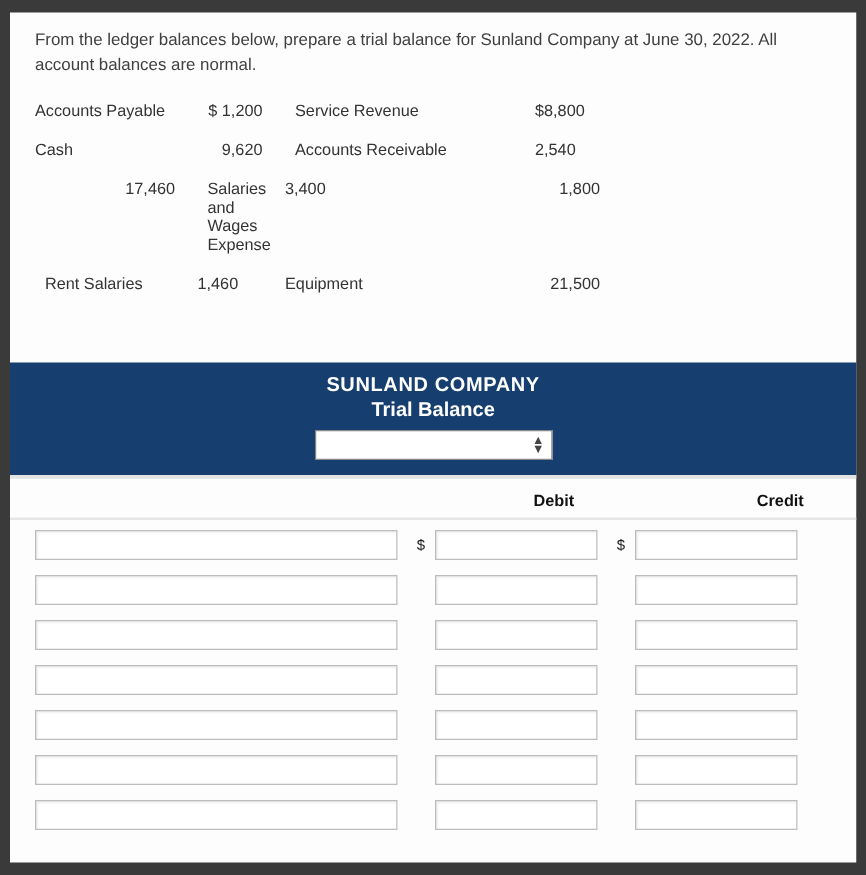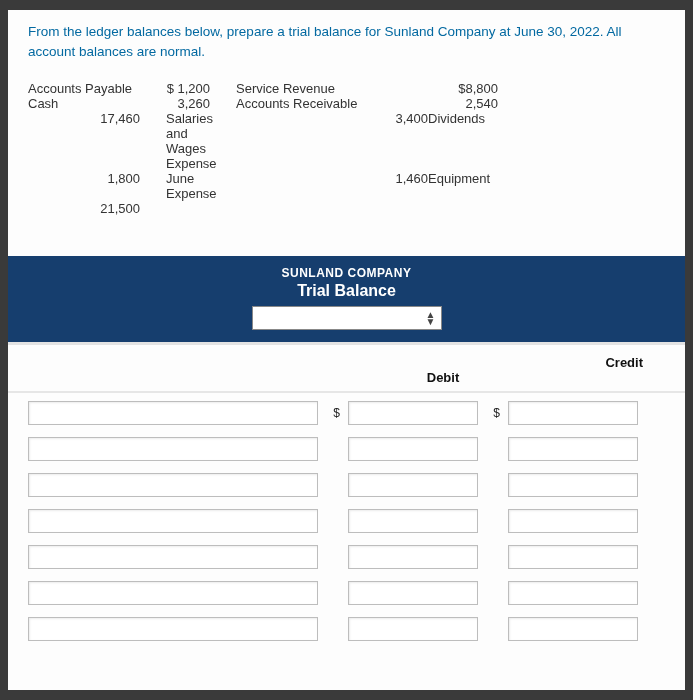--- a/index.html
+++ b/index.html
@@ -20,7 +20,7 @@
   }
   .question-text {
     font-size: 13.5px;
-    color: #0369a1;
+    color: #404040;
     line-height: 1.45;
     margin-bottom: 20px;
   }

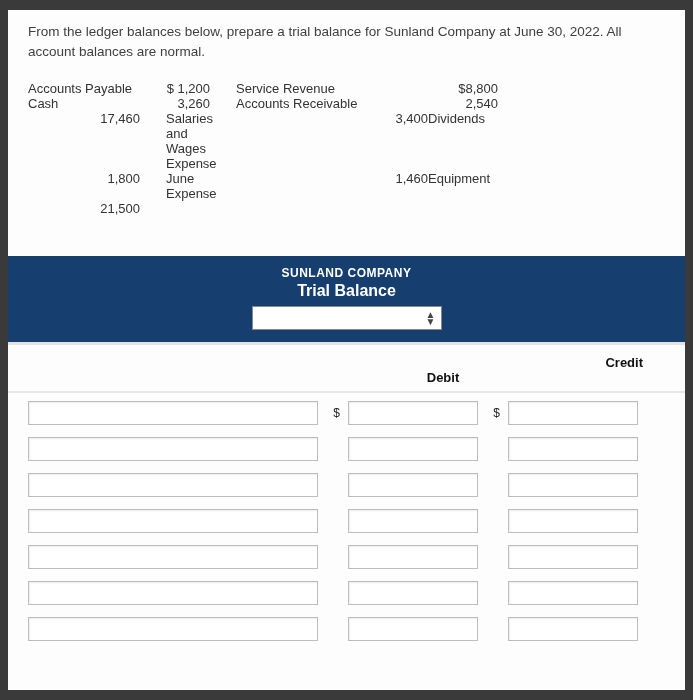--- a/index.html
+++ b/index.html
@@ -27,6 +27,7 @@
   .ledger {
     display: grid;
     grid-template-columns: 130px 70px 200px 70px;
+    row-gap: 16px;
     font-size: 13px;
     color: #333;
     margin-bottom: 40px;

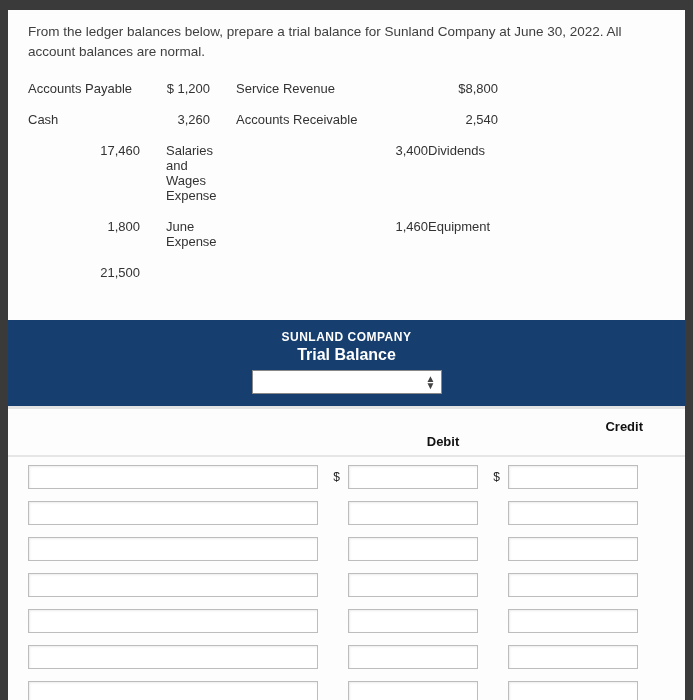--- a/index.html
+++ b/index.html
@@ -34,7 +34,7 @@
   }
   .ledger .amt { text-align: right; padding-right: 18px; }
   .ledger .label2 { padding-left: 8px; }
-  .ledger .amt2 { text-align: right; }
+  .ledger .amt2 { text-align: left; }
 
   .bluebar {
     background: #163e6e;

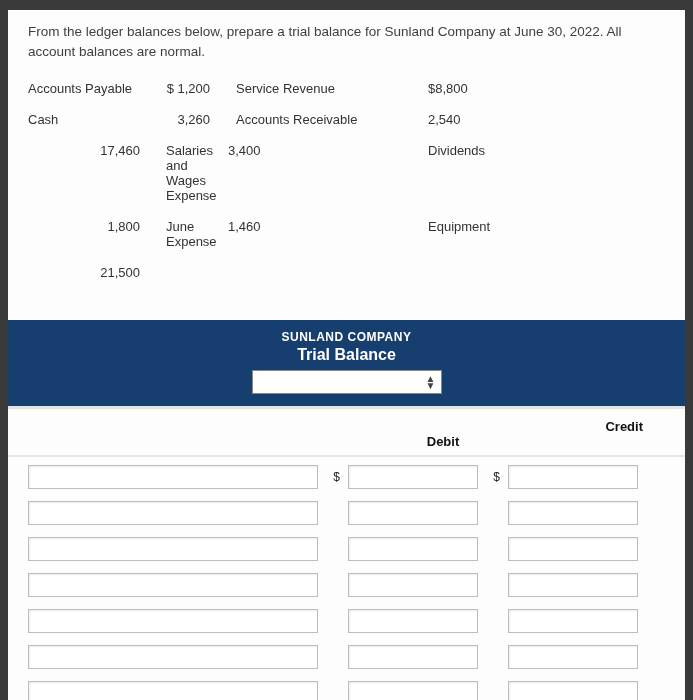--- a/index.html
+++ b/index.html
@@ -123,7 +123,7 @@
       <div class="label2">Service Revenue</div>
       <div class="amt2">$8,800</div>
       <div>Cash</div>
-      <div class="amt">3,260</div>
+      <div class="amt">9,620</div>
       <div class="label2">Accounts Receivable</div>
       <div class="amt2">2,540</div>
       <div class="amt">17,460</div>

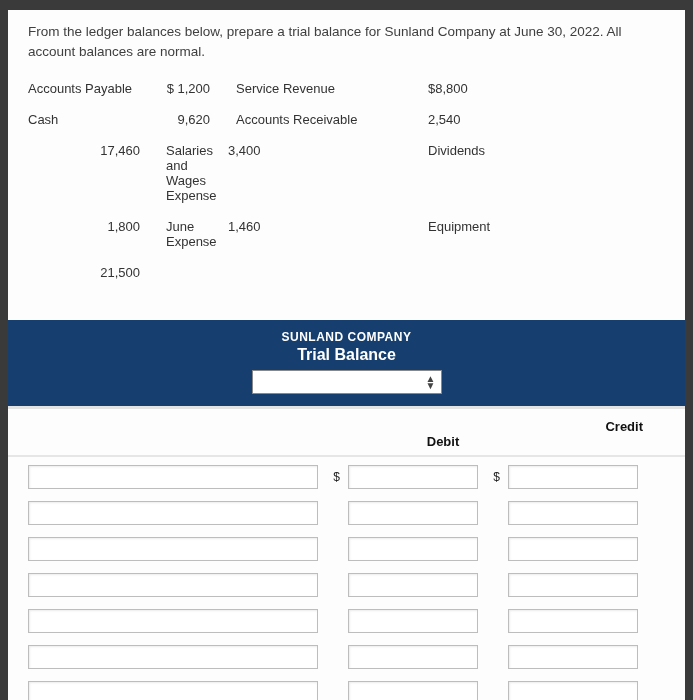--- a/index.html
+++ b/index.html
@@ -129,7 +129,6 @@
       <div class="amt">17,460</div>
       <div class="label2">Salaries and Wages Expense</div>
       <div class="amt2">3,400</div>
-      <div>Dividends</div>
       <div class="amt">1,800</div>
       <div class="label2">June Expense</div>
       <div class="amt2">1,460</div>

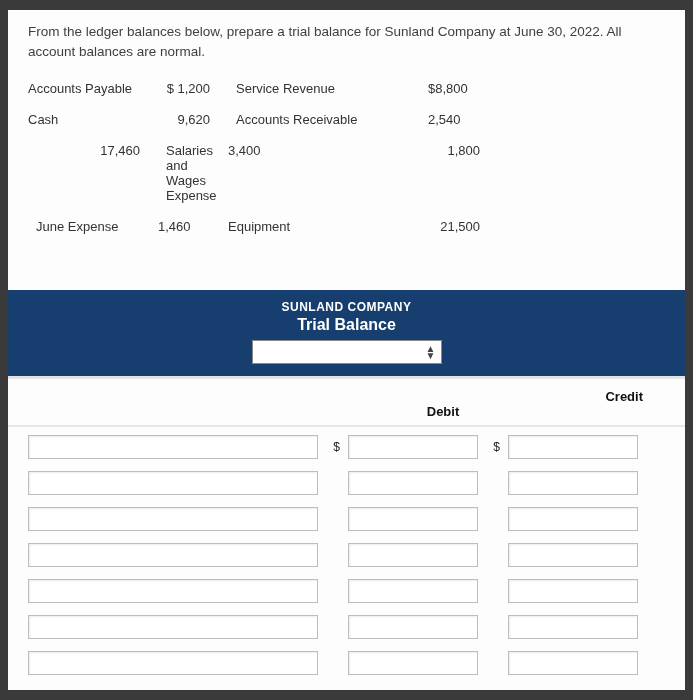--- a/index.html
+++ b/index.html
@@ -130,7 +130,7 @@
       <div class="label2">Salaries and Wages Expense</div>
       <div class="amt2">3,400</div>
       <div class="amt">1,800</div>
-      <div class="label2">June Expense</div>
+      <div class="label2">Rent Salaries</div>
       <div class="amt2">1,460</div>
       <div>Equipment</div>
       <div class="amt">21,500</div>

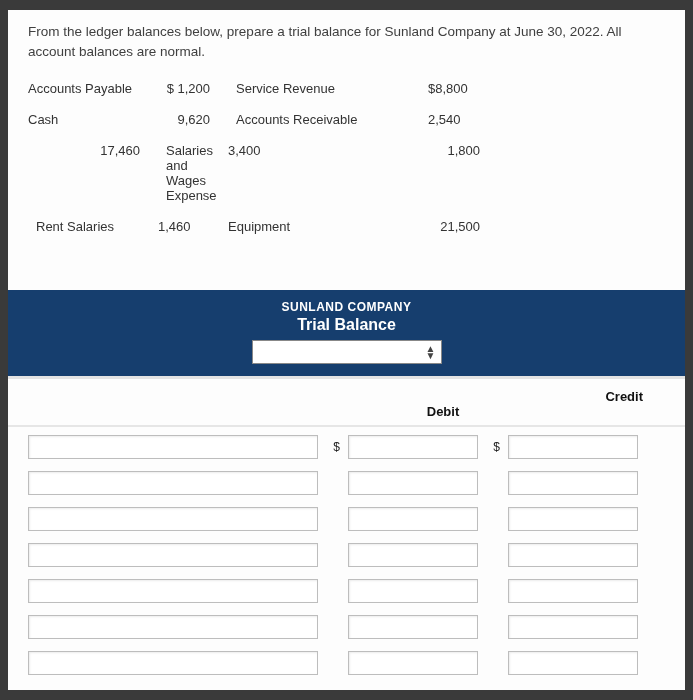--- a/index.html
+++ b/index.html
@@ -45,7 +45,7 @@
     position: relative;
   }
   .bluebar .company {
-    font-size: 12px;
+    font-size: 16px;
     font-weight: bold;
     letter-spacing: .5px;
   }

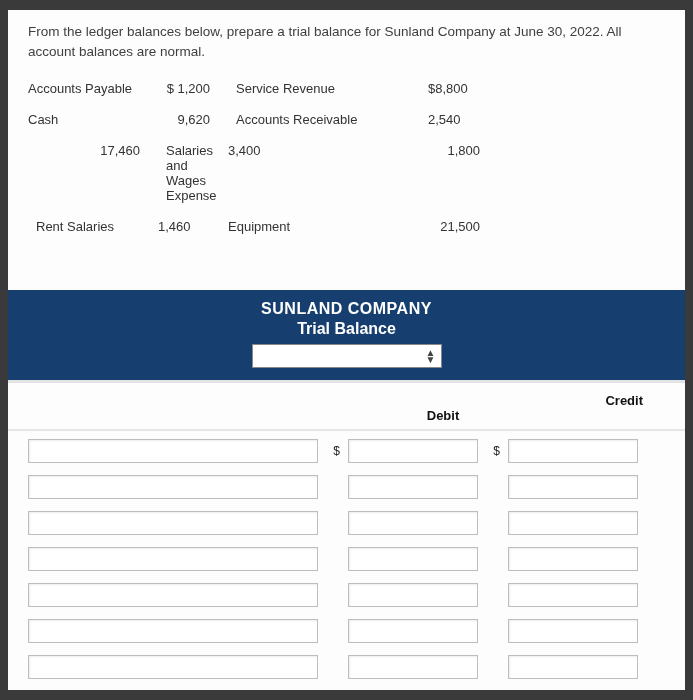--- a/index.html
+++ b/index.html
@@ -149,8 +149,8 @@
 
   <div class="headers">
     <div></div>
+    <div class="h debit">Debit</div>
     <div class="h credit">Credit</div>
-    <div class="h debit">Debit</div>
   </div>
   <div class="divider2"></div>
 

